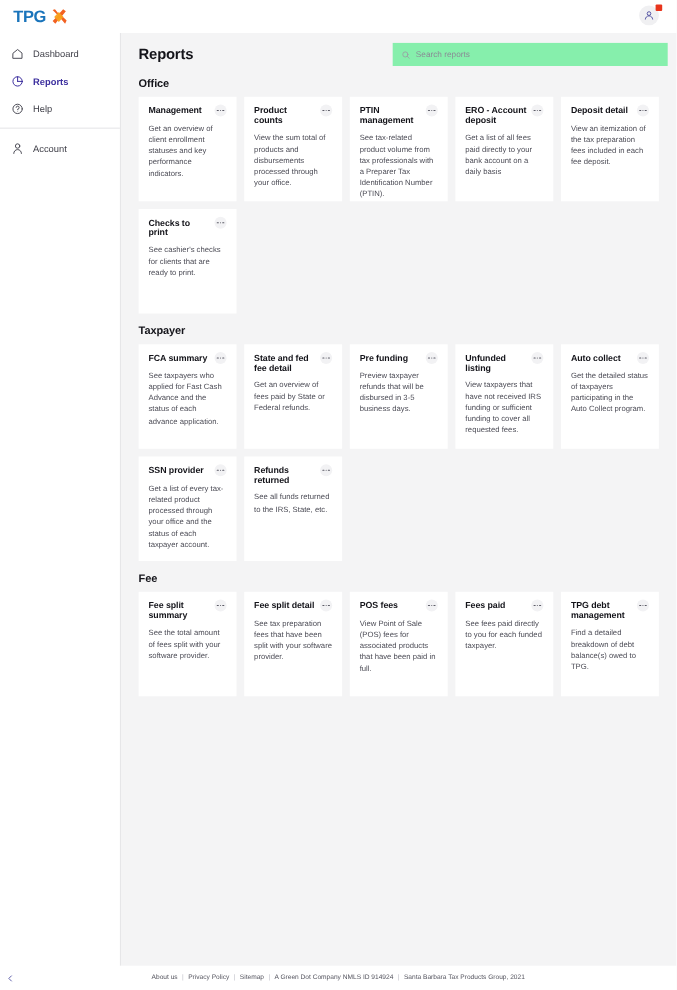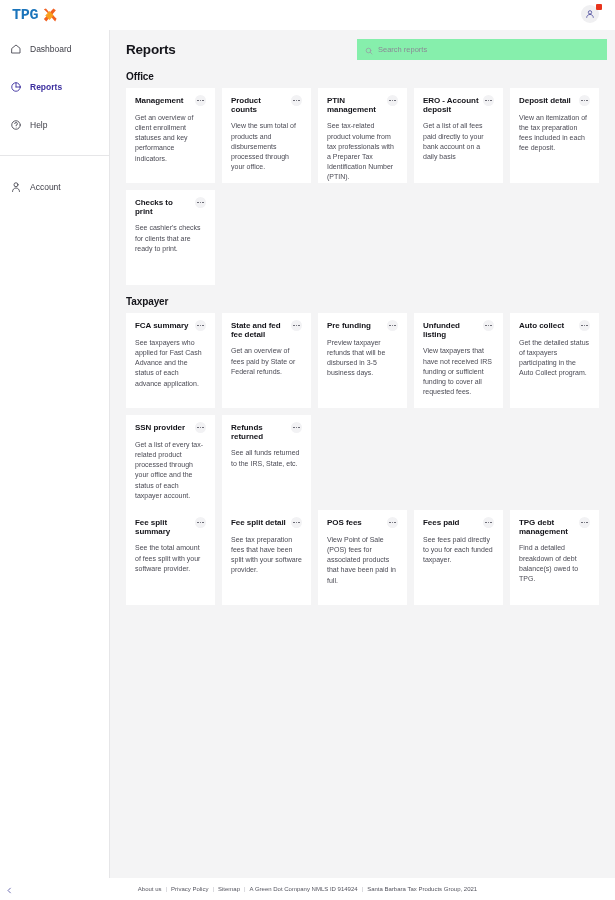--- a/index.html
+++ b/index.html
@@ -17,7 +17,7 @@
     background: #ffffff;
     display: flex; align-items: center; justify-content: space-between;
     padding: 0 8px 0 8px;
-    position: relative; z-index: 5; font-family: Liberation Mono, monospace;
+    position: relative; z-index: 5;
   }
   .logo { display: flex; align-items: center; gap: 2px; padding-left: 4px; }
   .logo-text {

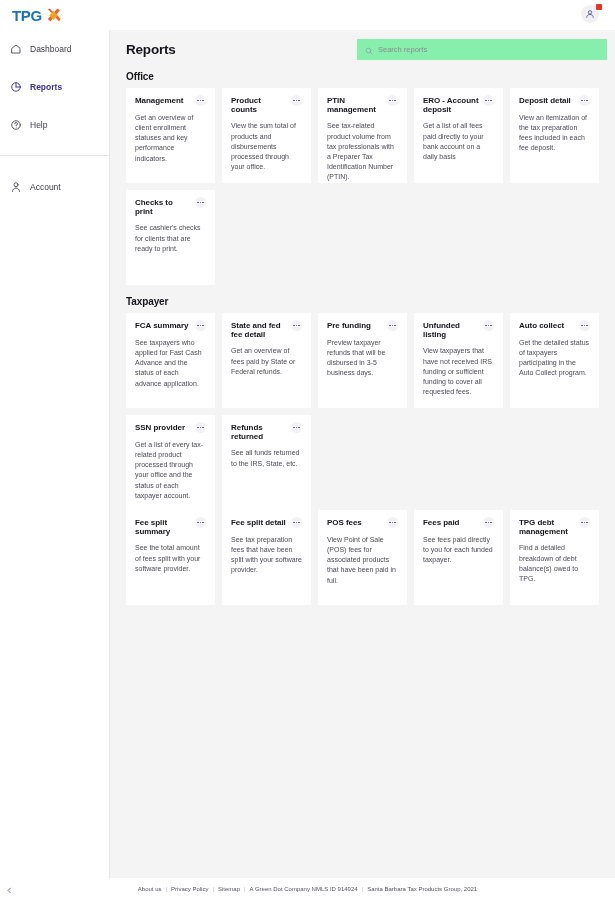--- a/index.html
+++ b/index.html
@@ -48,7 +48,7 @@
     background: #ffffff;
     border-right: 1px solid #e6e6e8;
     padding-top: 6px;
-    display: flex; flex-direction: column; gap: 13px;
+    display: flex; flex-direction: column;
   }
   .nav-item {
     display: flex; align-items: center; gap: 8px;

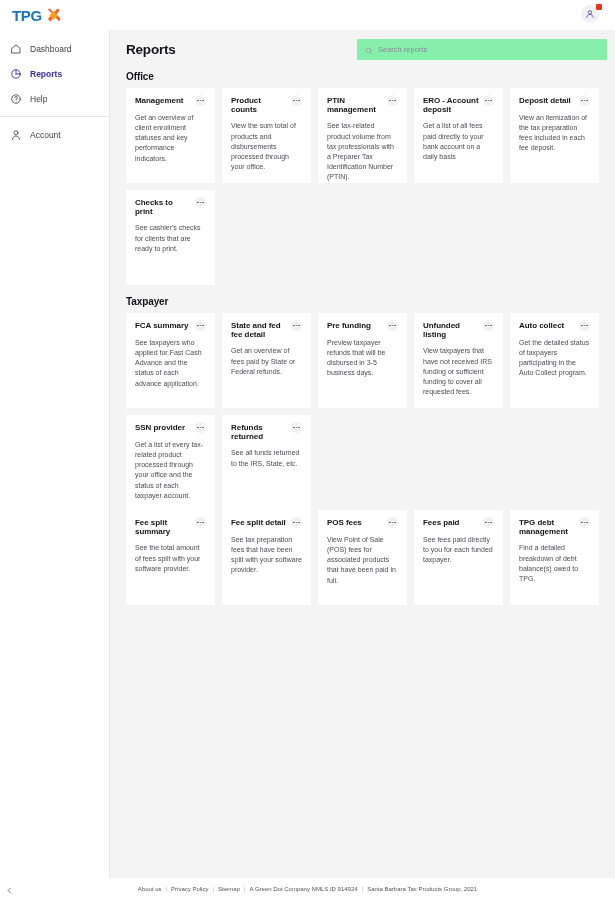--- a/index.html
+++ b/index.html
@@ -392,6 +392,7 @@
           <div class="card empty"></div>
         </div>
 
+        <div class="section-title">Fee</div>
         <div class="grid">
           <div class="card">
             <div class="card-head">

